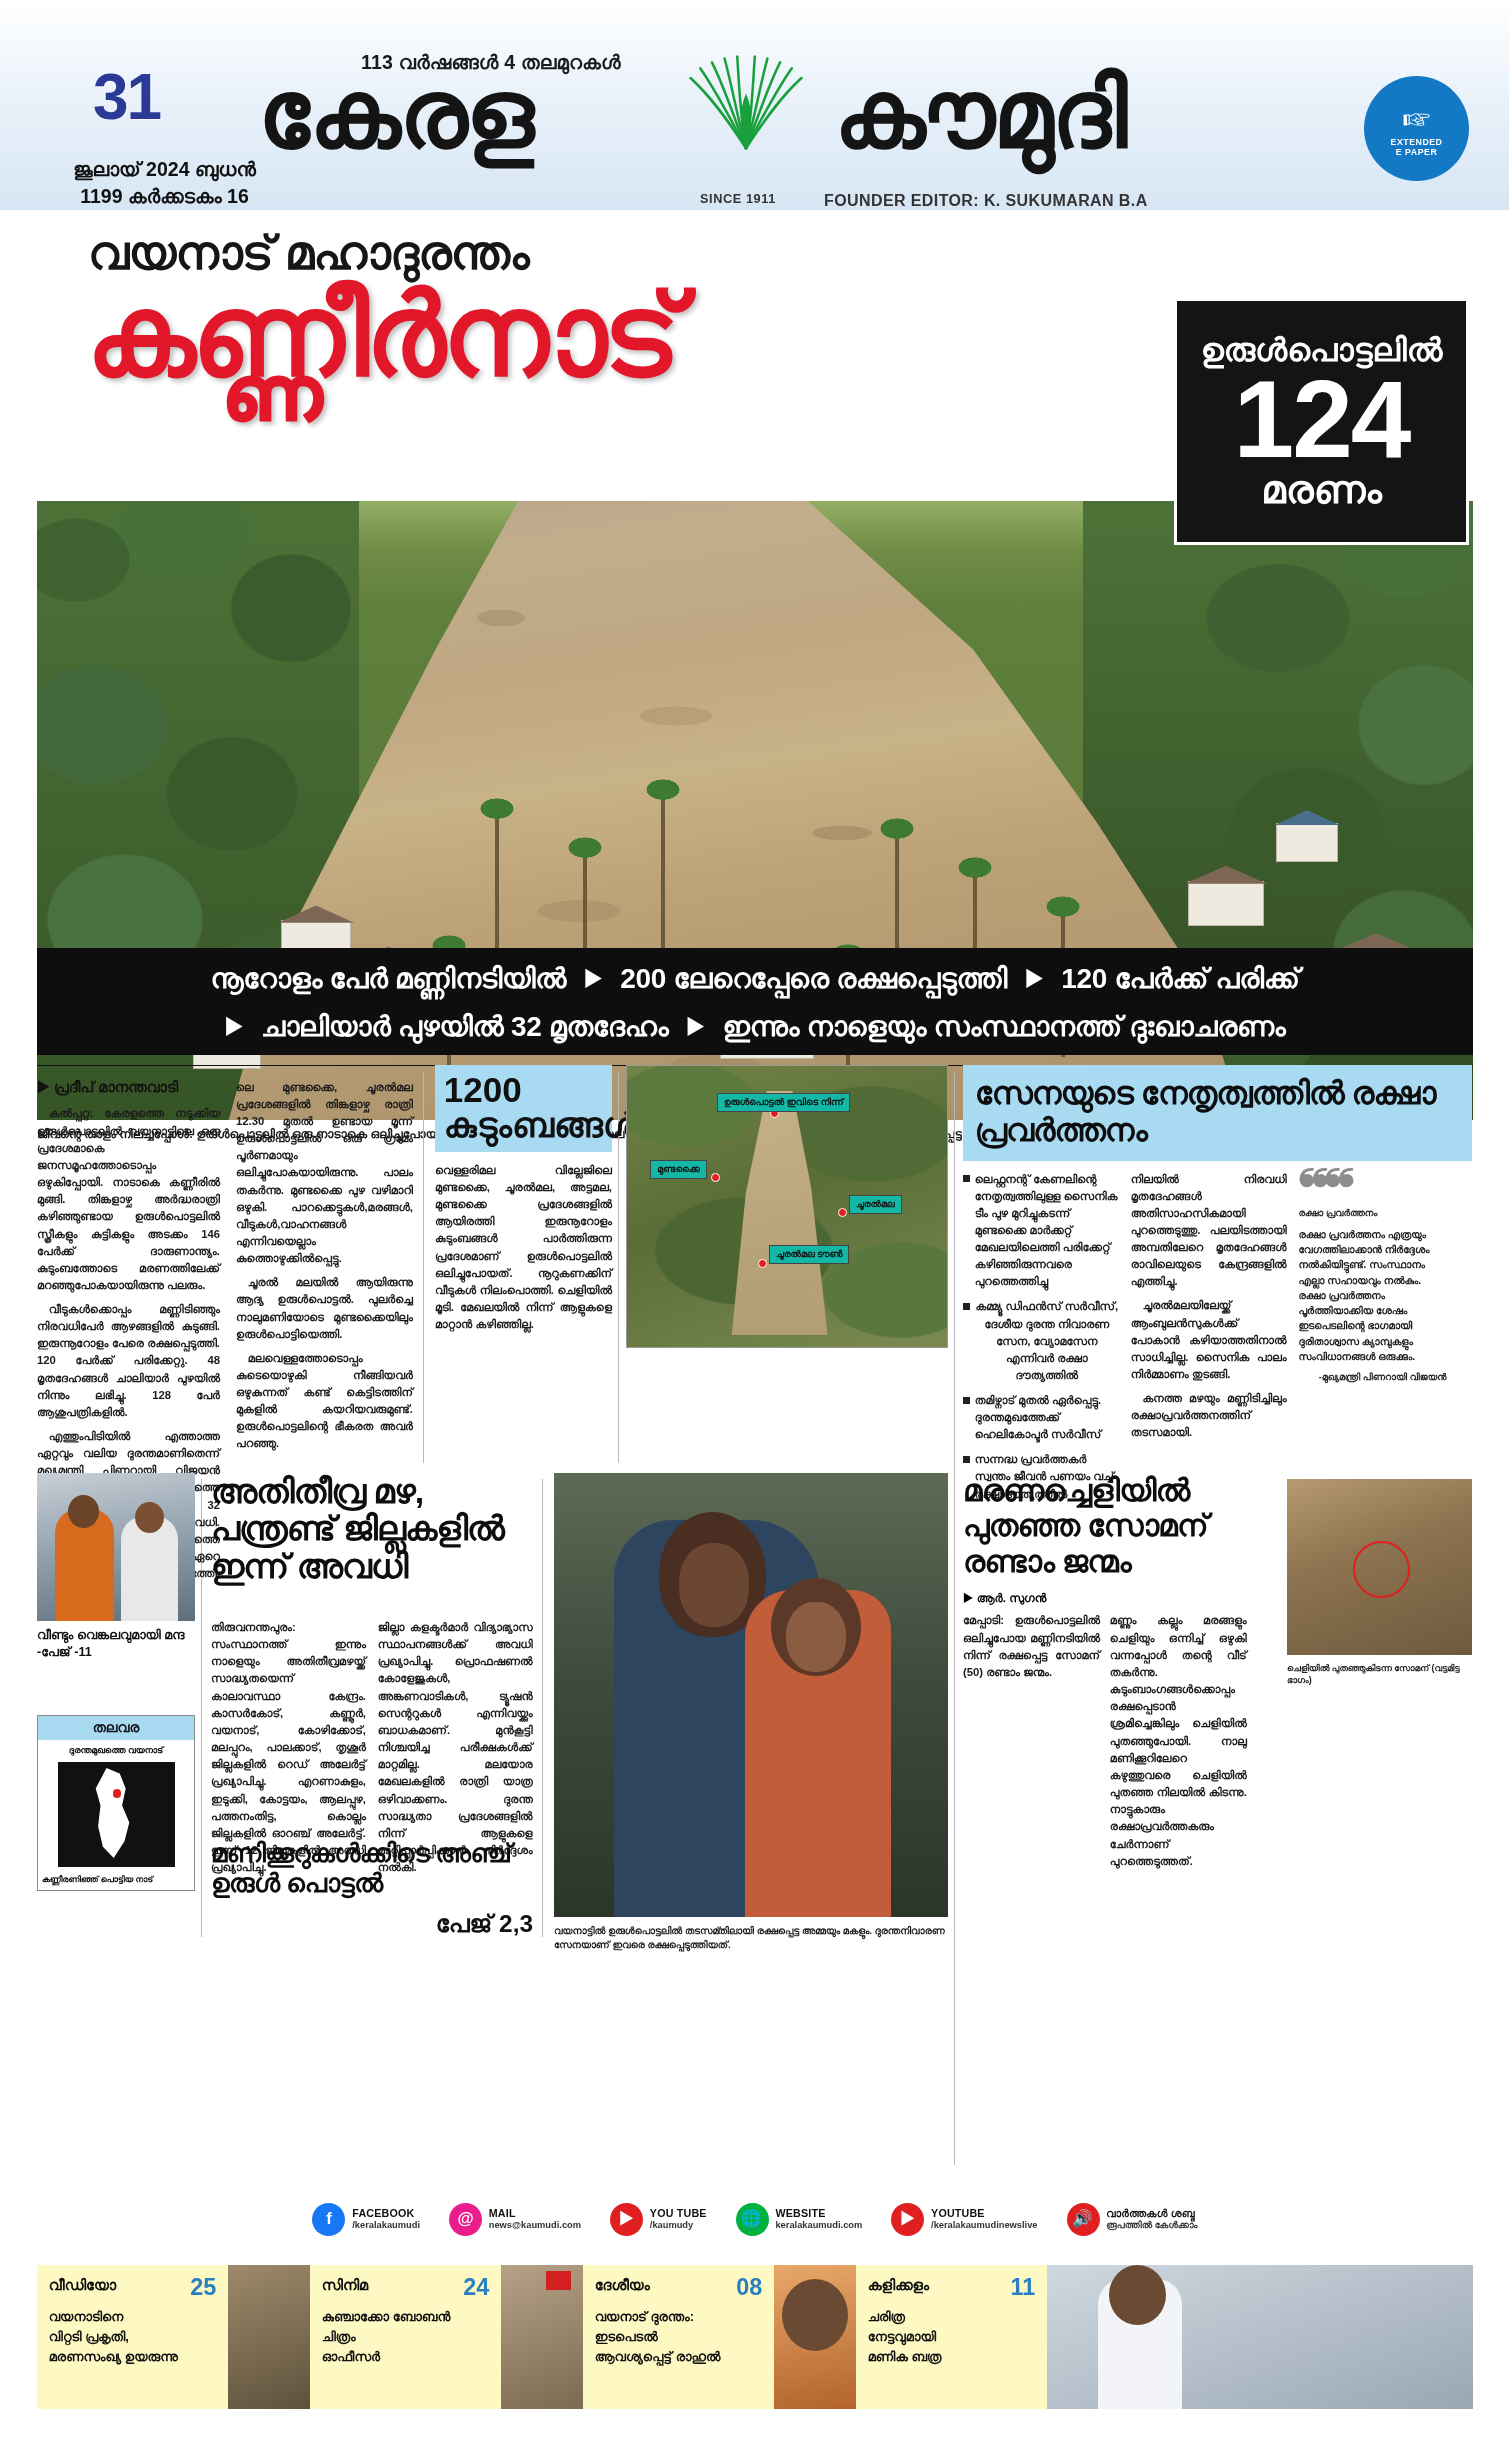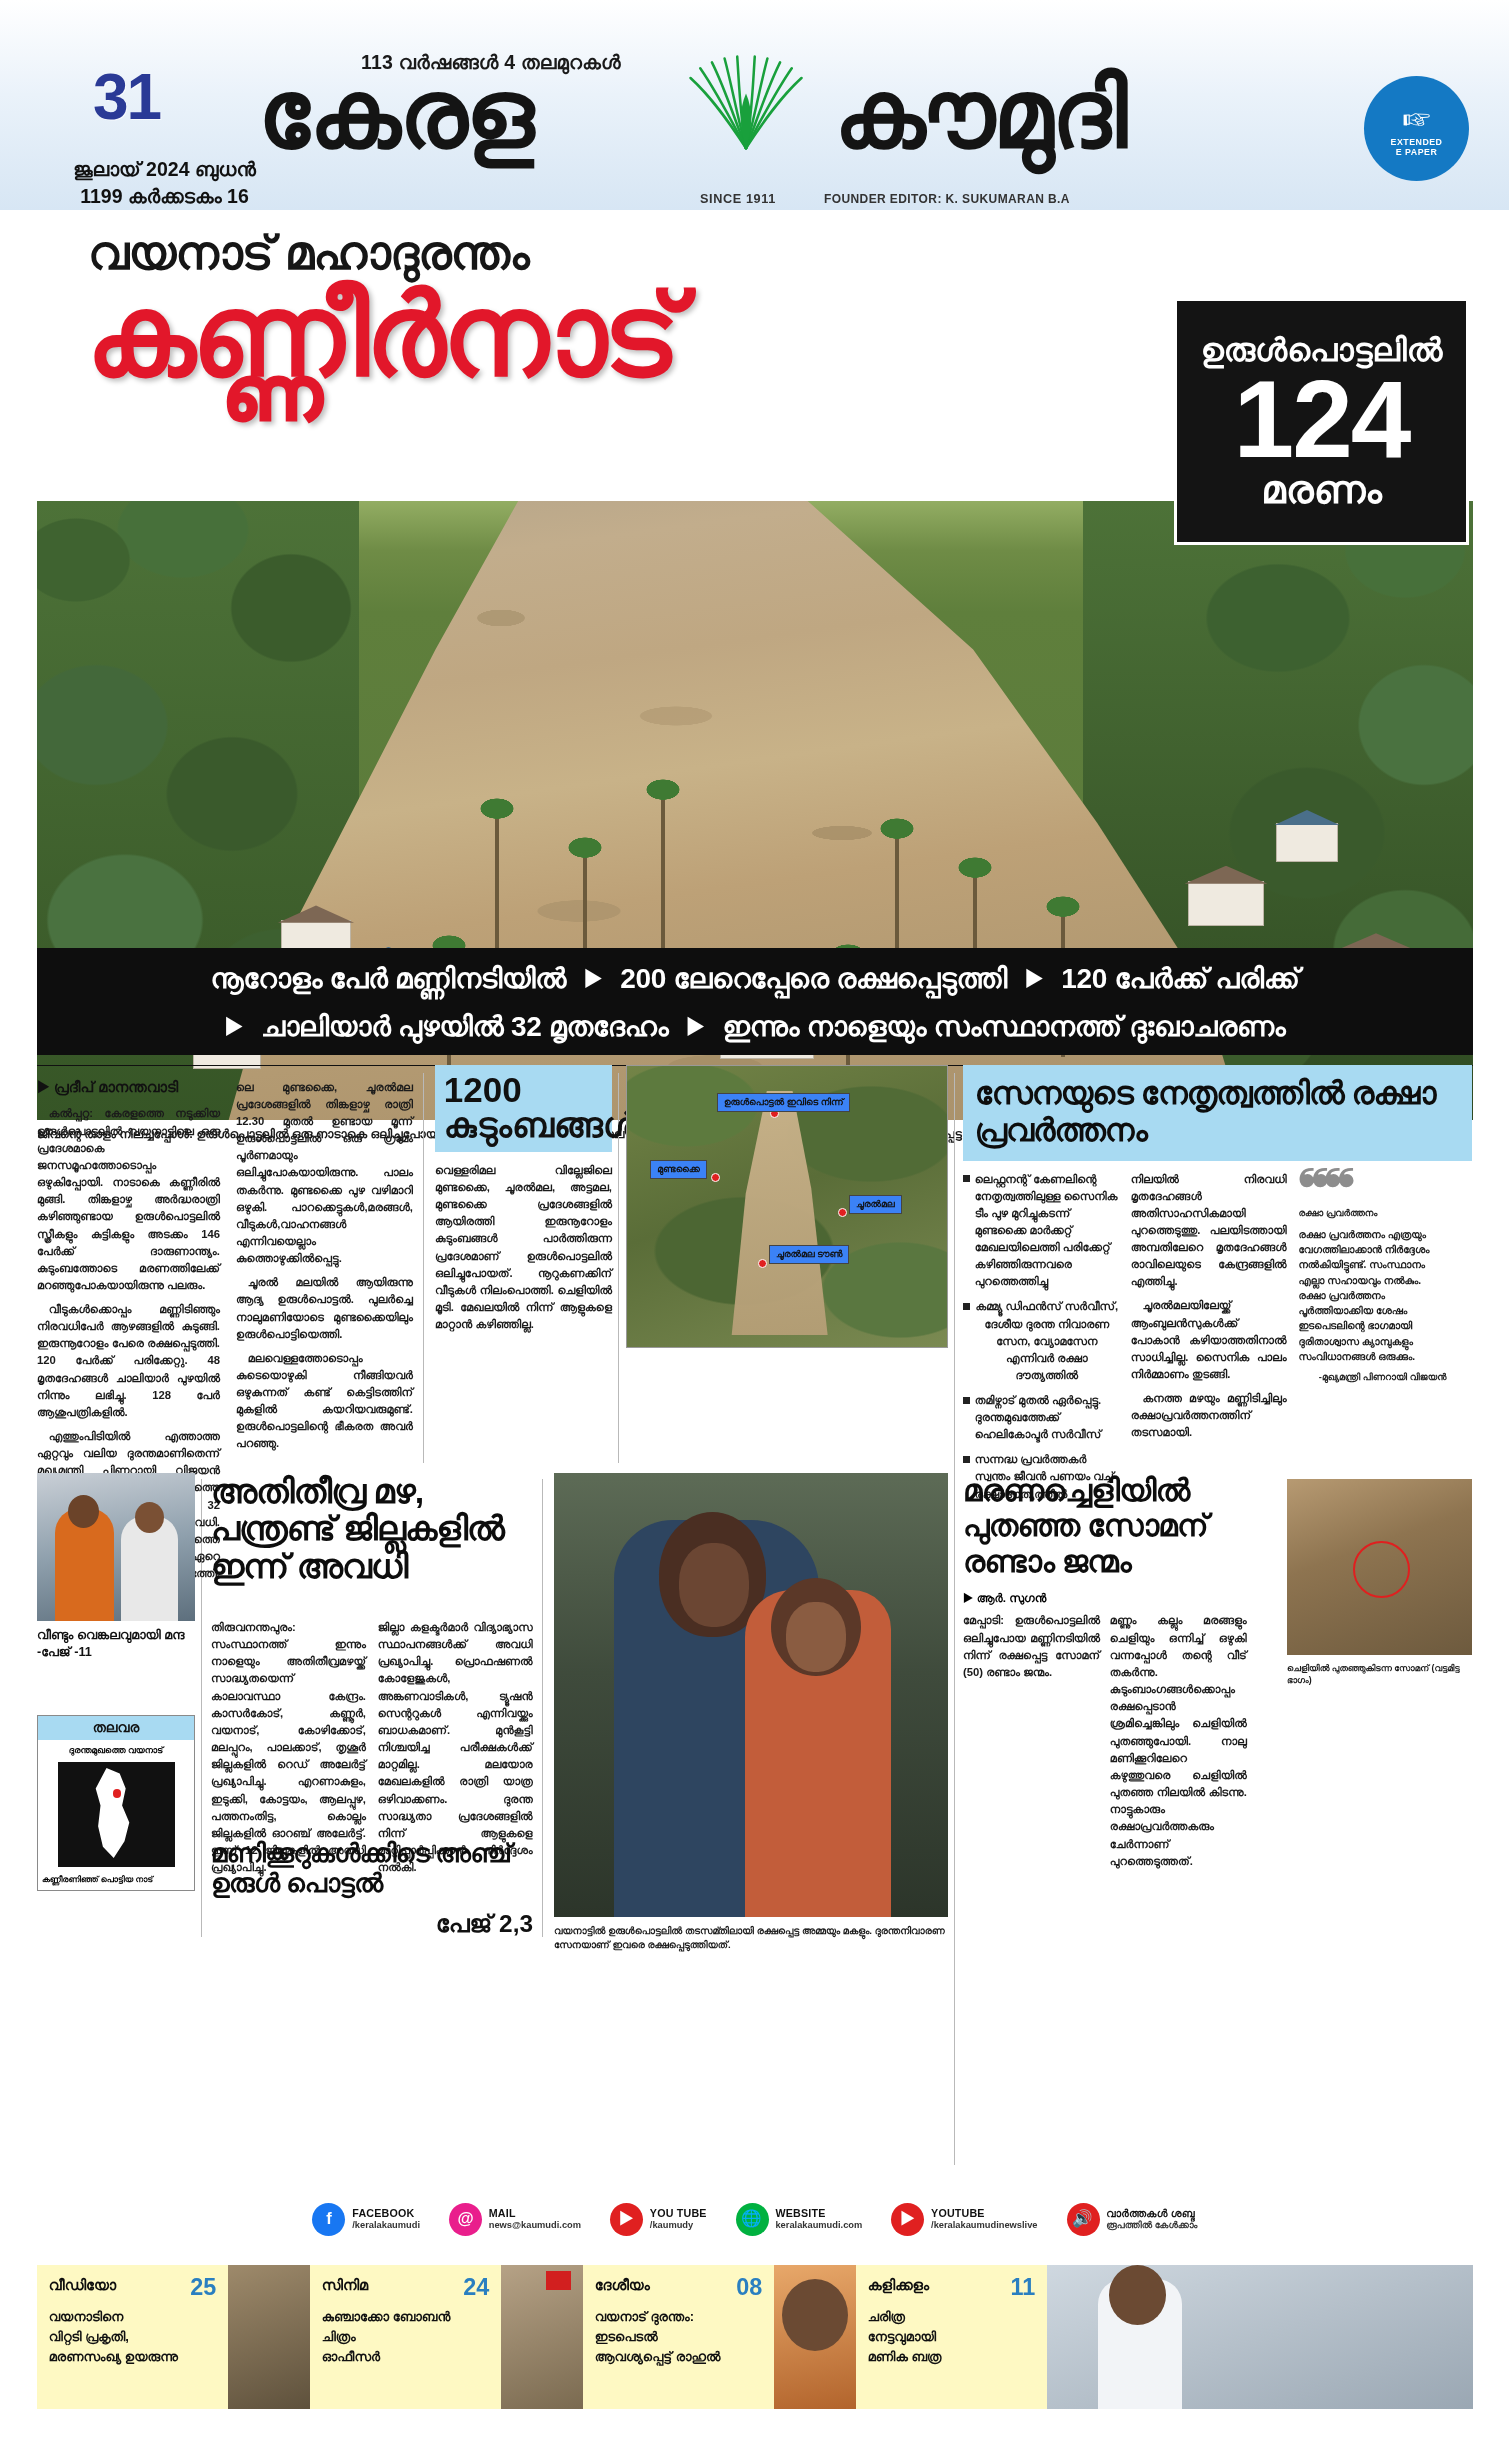--- a/index.html
+++ b/index.html
@@ -65,7 +65,7 @@
   }
   .mh-founder {
     position:absolute; left:824px; top:192px;
-    font-size:12px; font-weight:700; color:#333;
+    font-size:16px; font-weight:700; color:#333;
     letter-spacing:0.4px;
   }
   .mh-epaper {

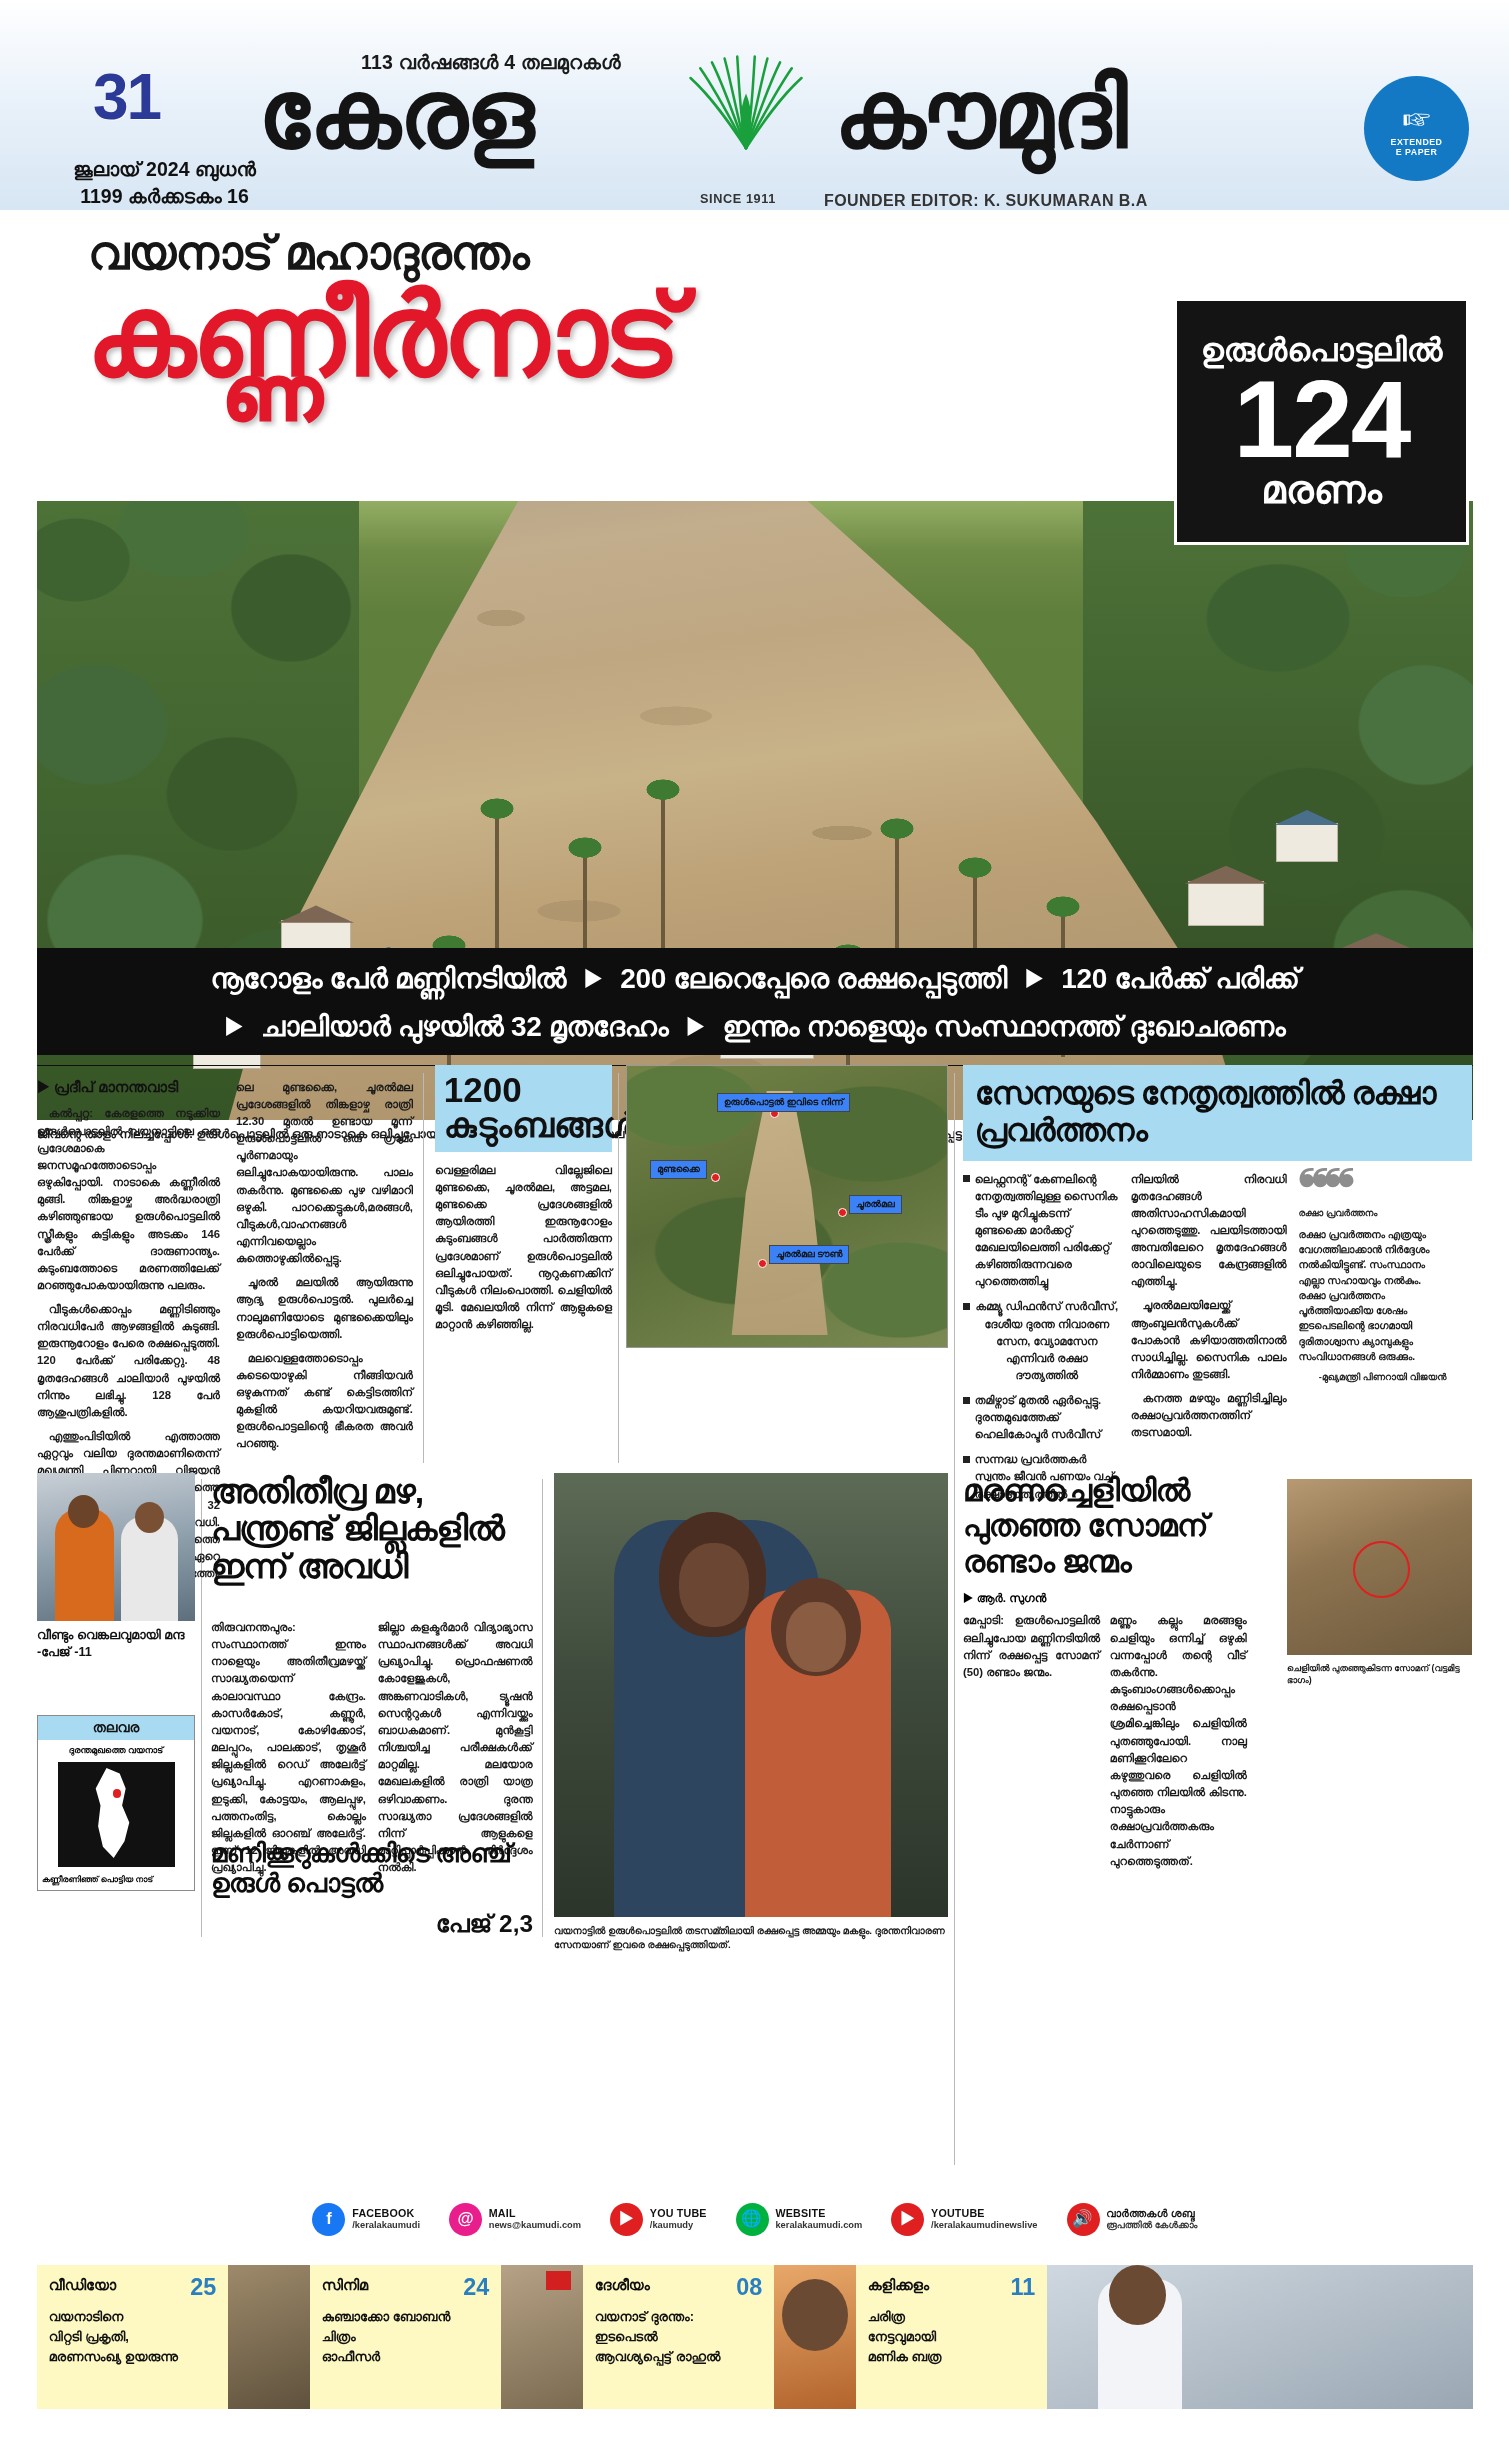--- a/index.html
+++ b/index.html
@@ -258,7 +258,7 @@
   }
   .map-pin {
     position:absolute;
-    background:#3b82f6; border:1px solid #444;
+    background:#14b8a6; border:1px solid #444;
     font-size:9.3px; font-weight:800; color:#111;
     padding:2.9px 5.9px; white-space:nowrap;
   }

